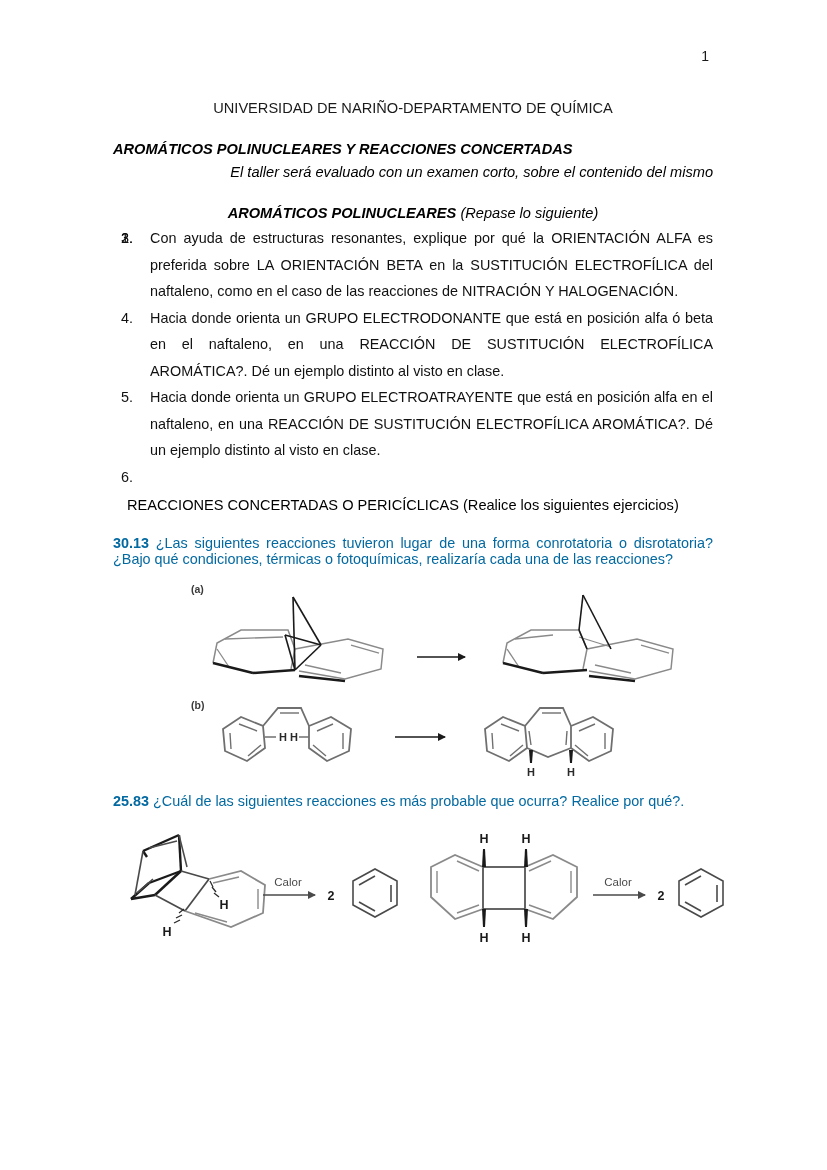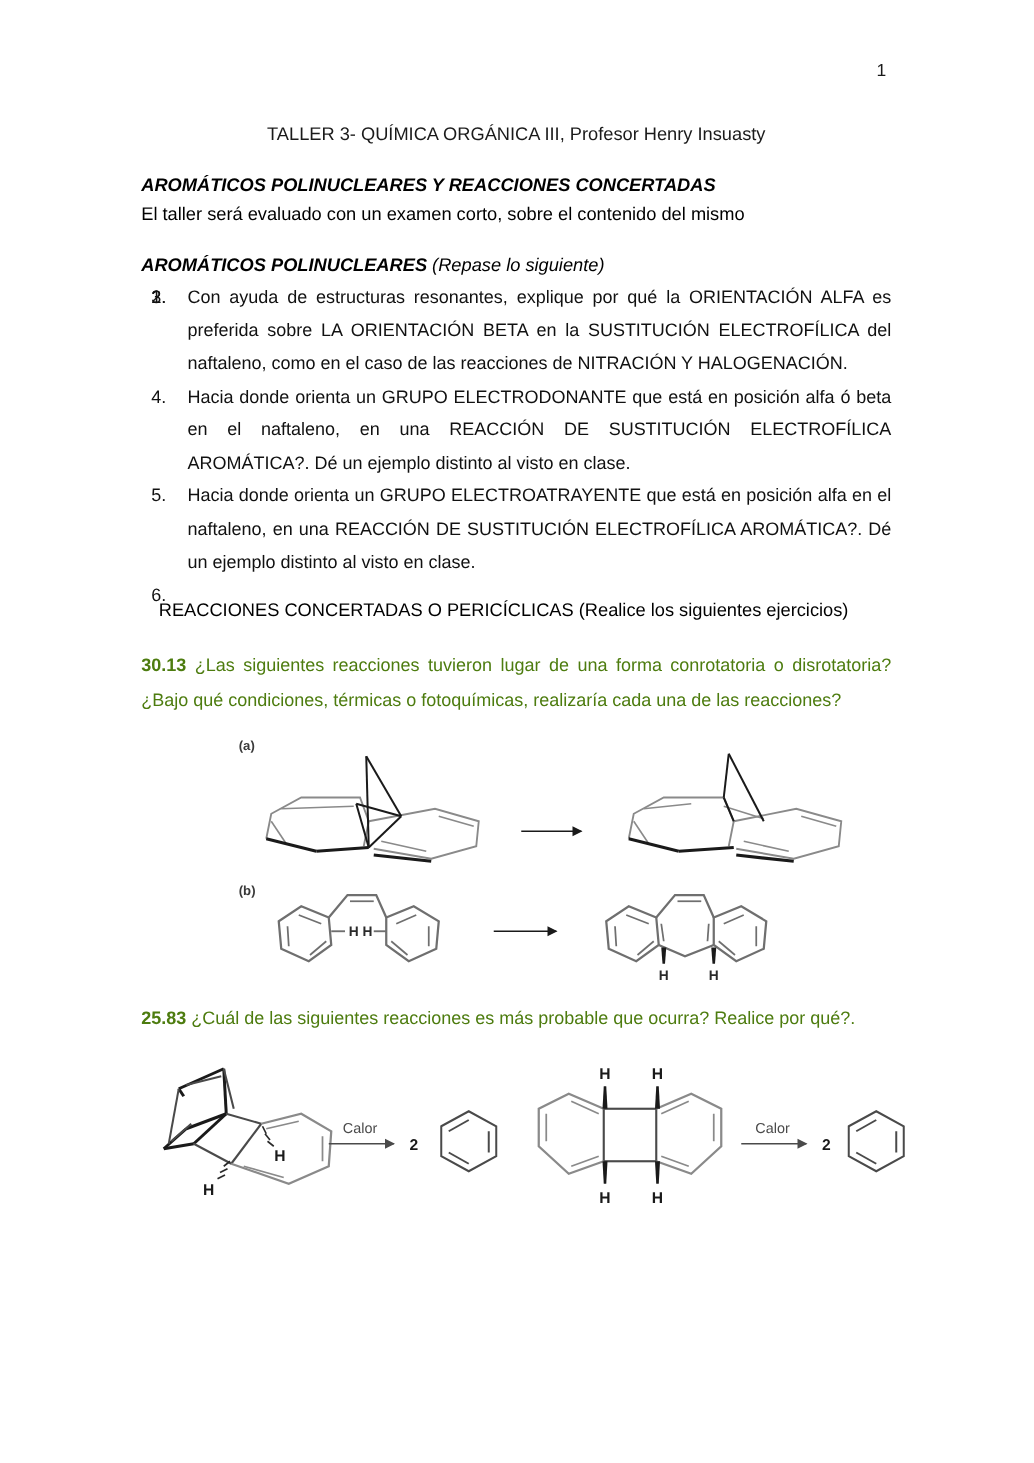--- a/index.html
+++ b/index.html
@@ -118,6 +118,7 @@
 
   <div class="content">
 
+    <div class="hdr-line">UNIVERSIDAD DE NARIÑO-DEPARTAMENTO DE QUÍMICA</div>
     <div class="hdr-line">TALLER 3- QUÍMICA ORGÁNICA III, Profesor Henry Insuasty</div>
 
     <div class="gap-md"></div>

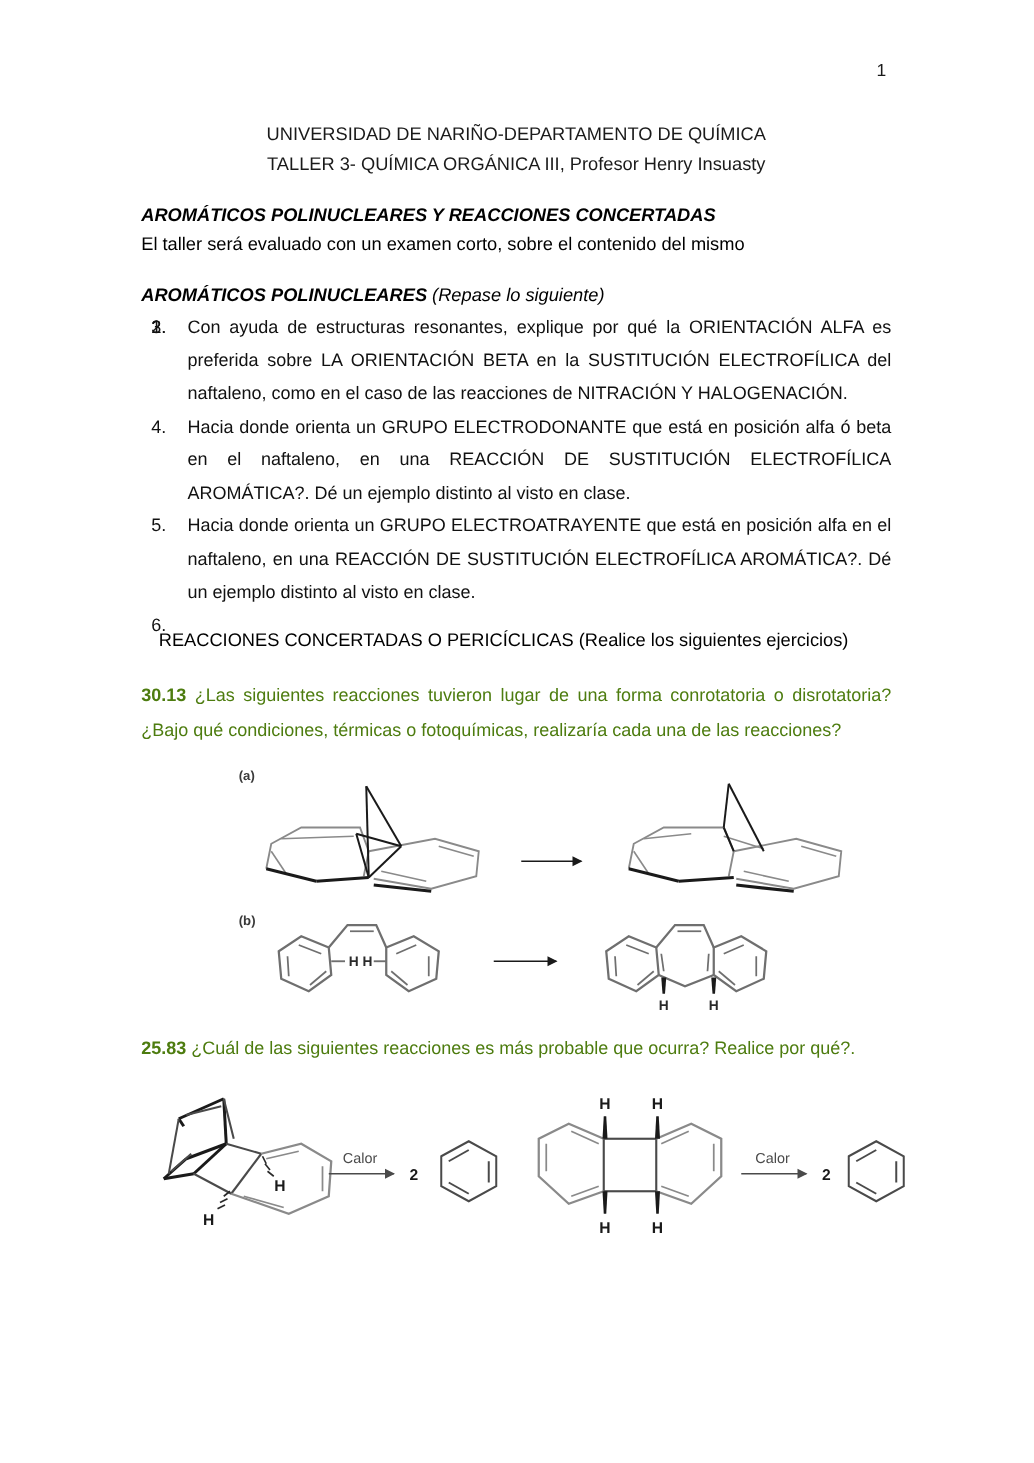--- a/index.html
+++ b/index.html
@@ -119,7 +119,6 @@
   <div class="content">
 
     <div class="hdr-line">UNIVERSIDAD DE NARIÑO-DEPARTAMENTO DE QUÍMICA</div>
-    <div class="hdr-line">TALLER 3- QUÍMICA ORGÁNICA III, Profesor Henry Insuasty</div>
 
     <div class="gap-md"></div>
 

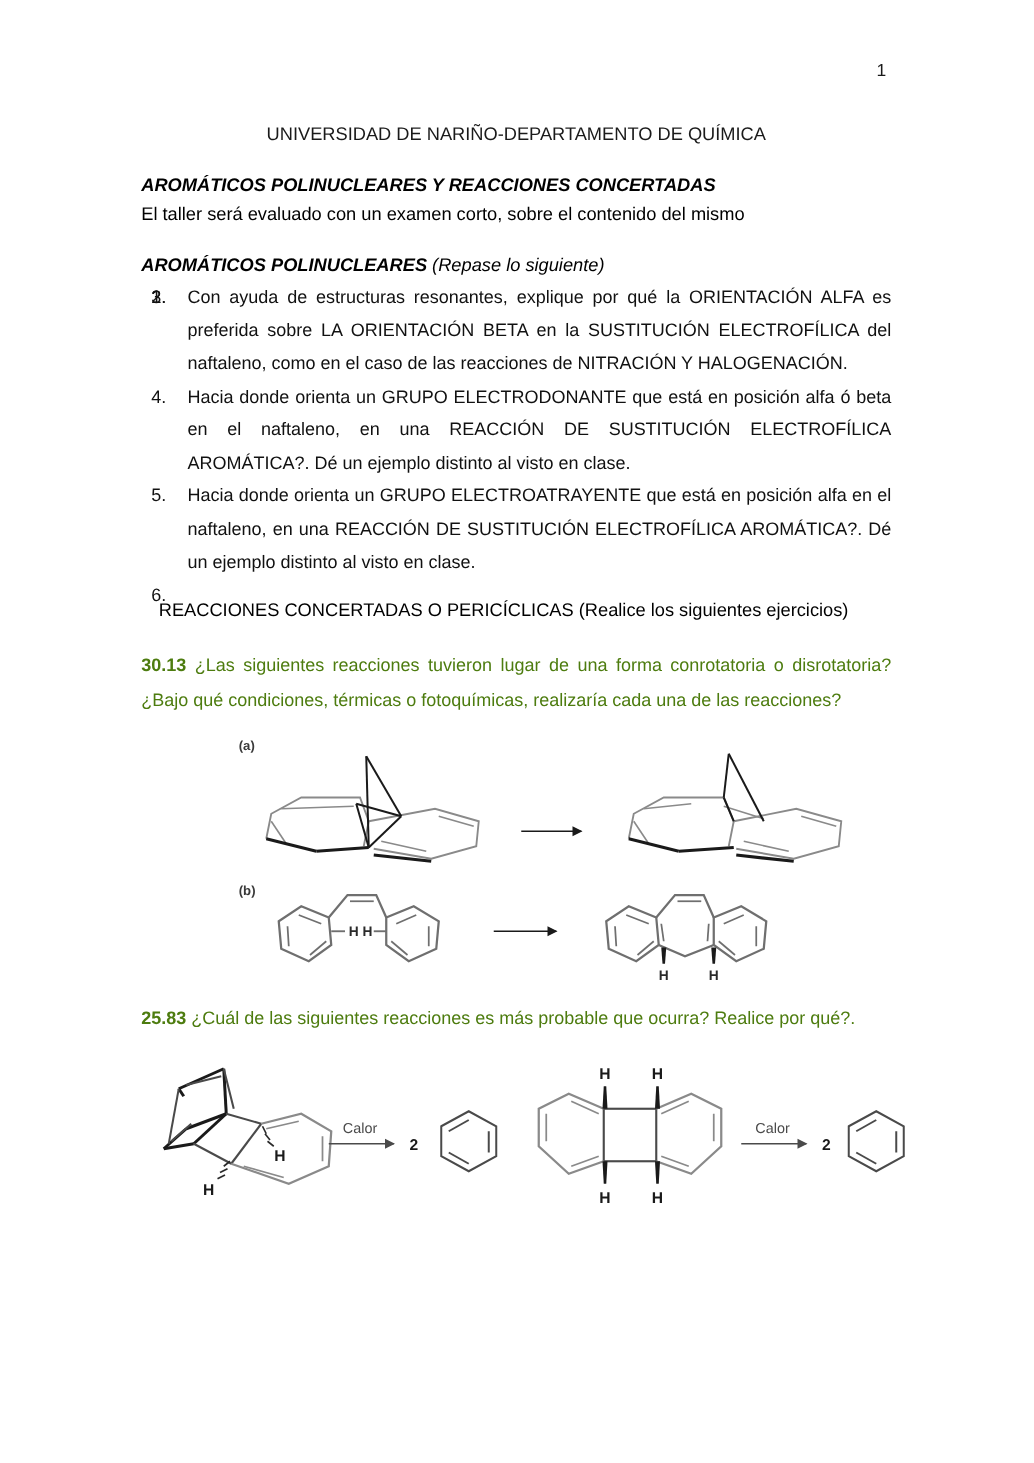--- a/index.html
+++ b/index.html
@@ -47,7 +47,8 @@
   }
   .subtitle-i {
     font-size: 14.6px;
-    text-align: left;
+    font-style: italic;
+    text-align: right;
     line-height: 23px;
   }
   .section-head {

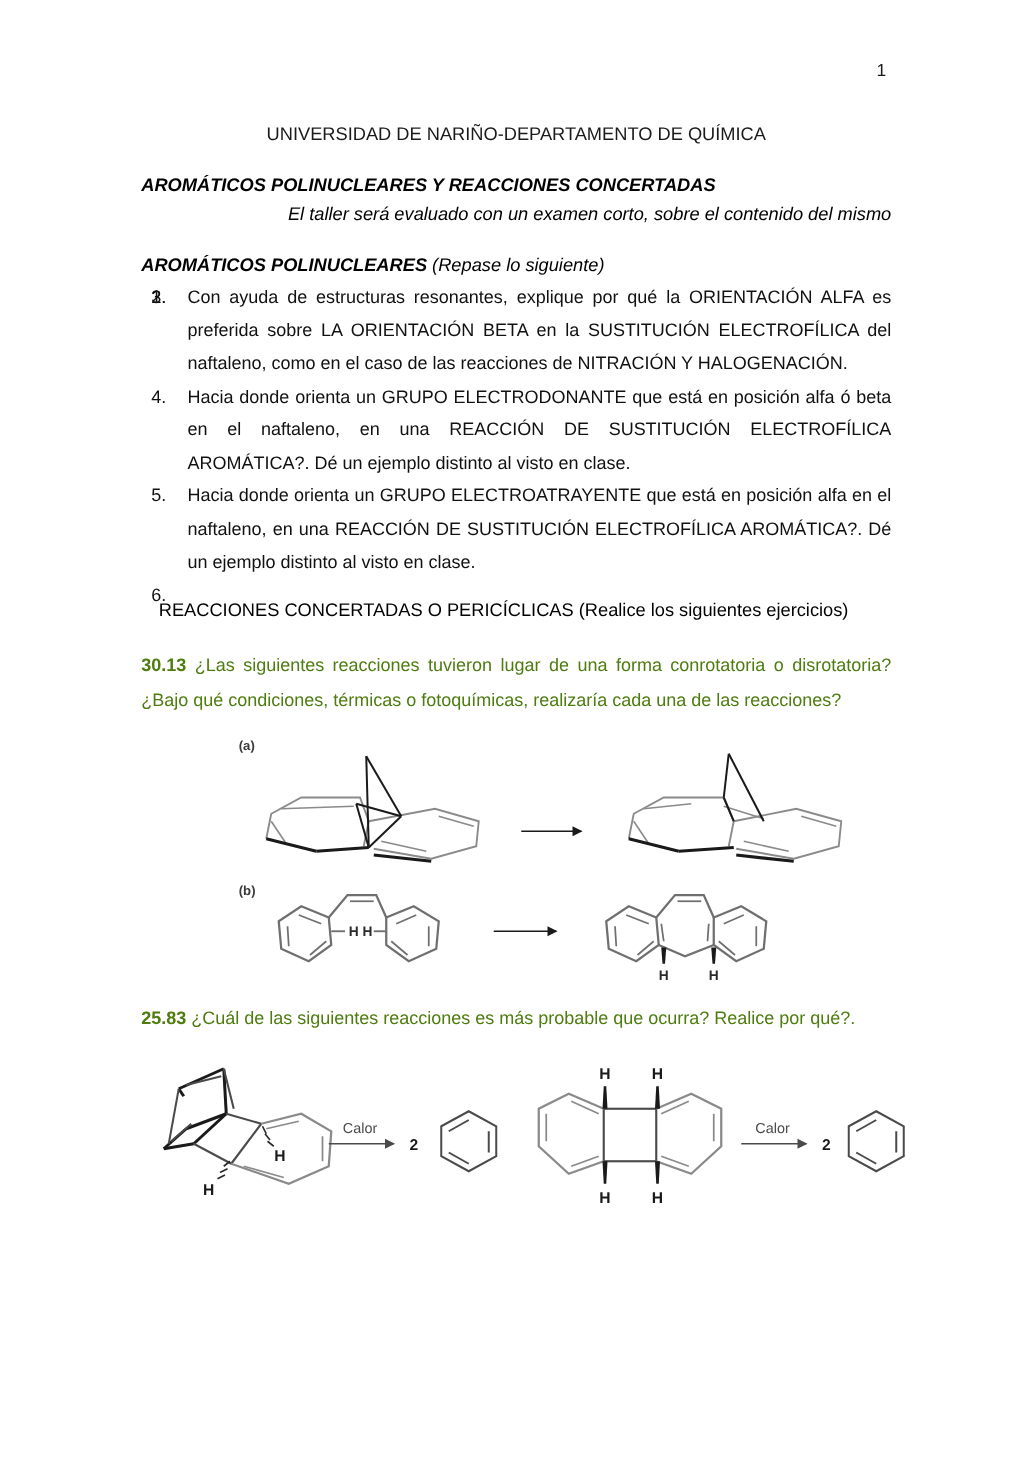--- a/index.html
+++ b/index.html
@@ -53,7 +53,7 @@
   }
   .section-head {
     font-size: 14.6px;
-    text-align: left;
+    text-align: center;
     line-height: 23px;
   }
   .section-head .bi {

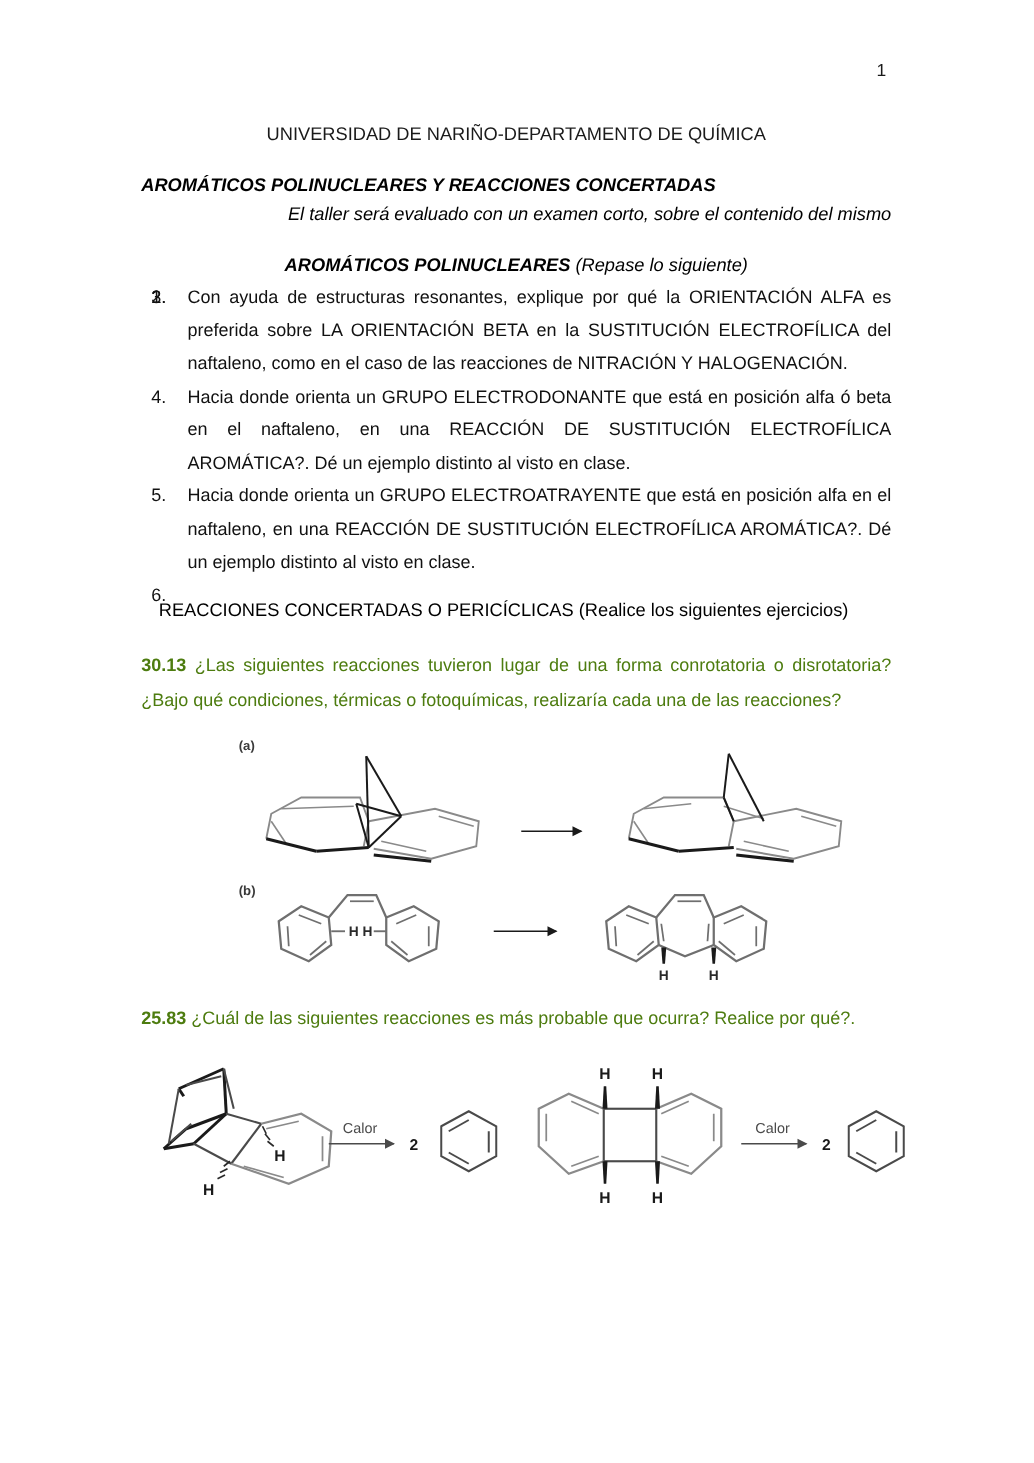--- a/index.html
+++ b/index.html
@@ -68,6 +68,7 @@
     text-align: left;
     line-height: 23px;
     padding-left: 14px;
+    margin-top: 16px;
   }
   ol.qlist {
     list-style: none;

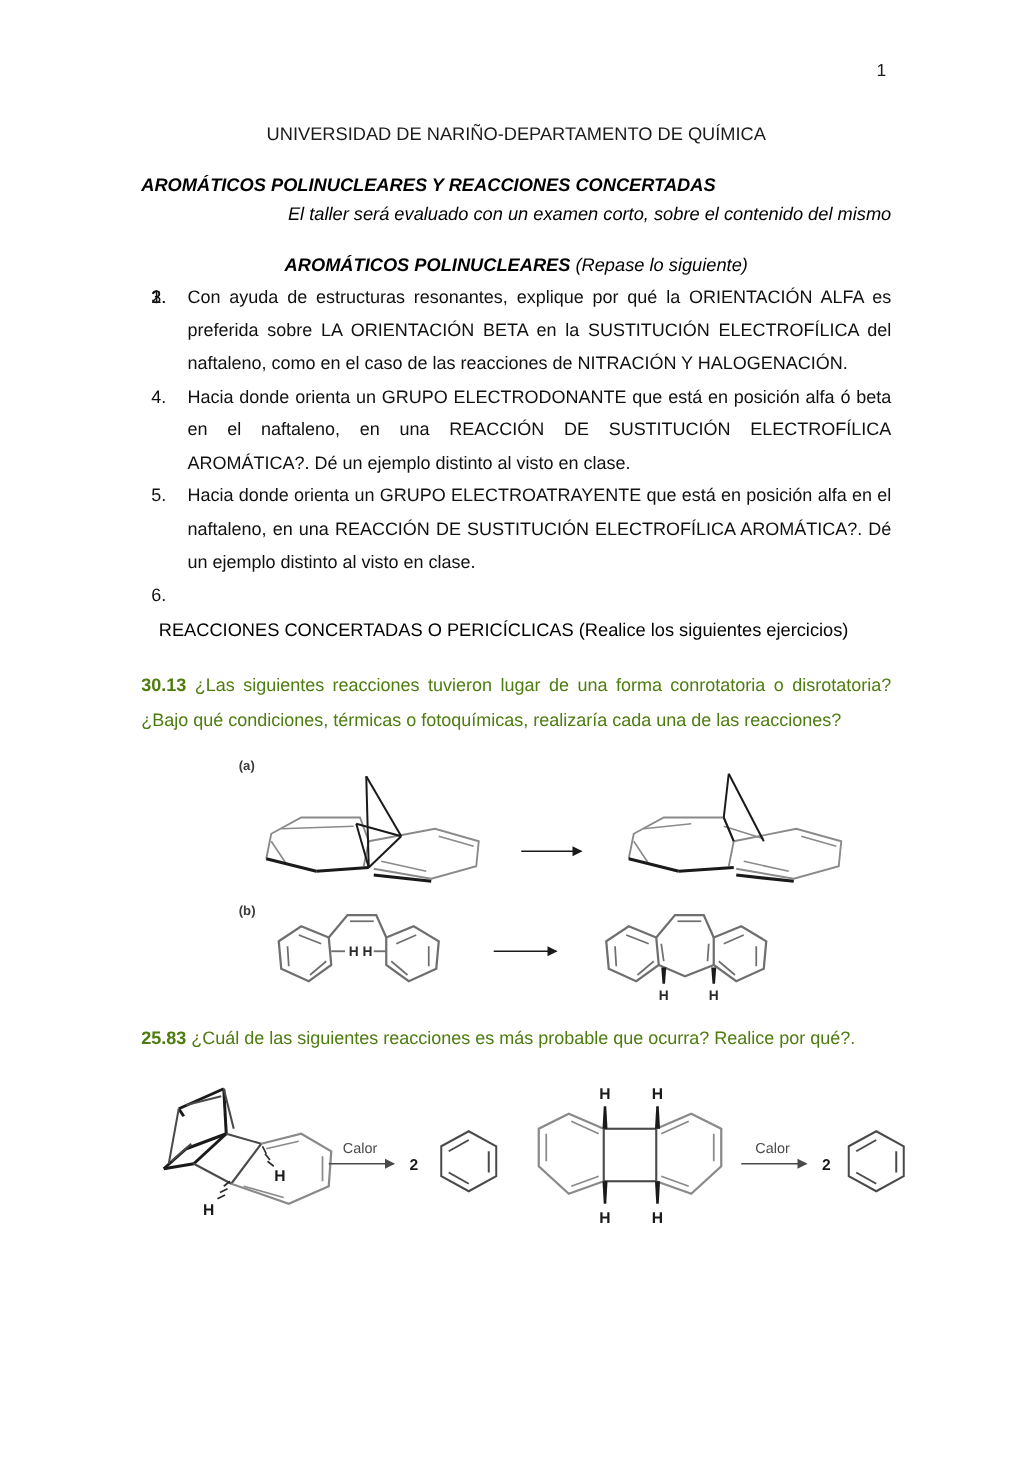--- a/index.html
+++ b/index.html
@@ -93,10 +93,10 @@
   }
   p.para {
     font-size: 14.4px;
-    line-height: 28px;
+    line-height: 16px;
     text-align: justify;
     margin: 0;
-    color: #4d7c0f;
+    color: #0369a1;
   }
   p.para .lead {
     font-weight: bold;

